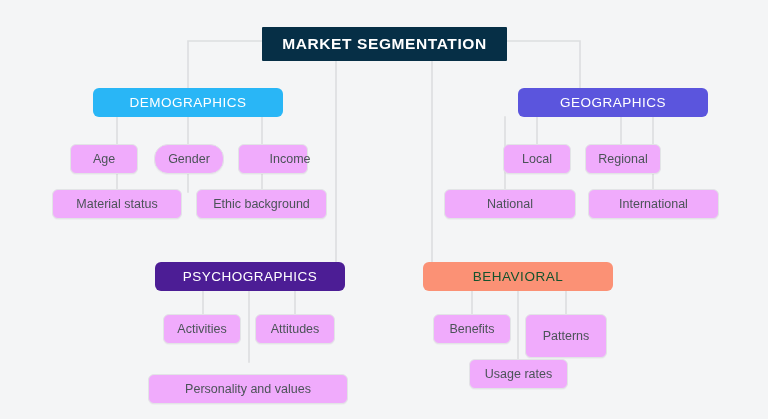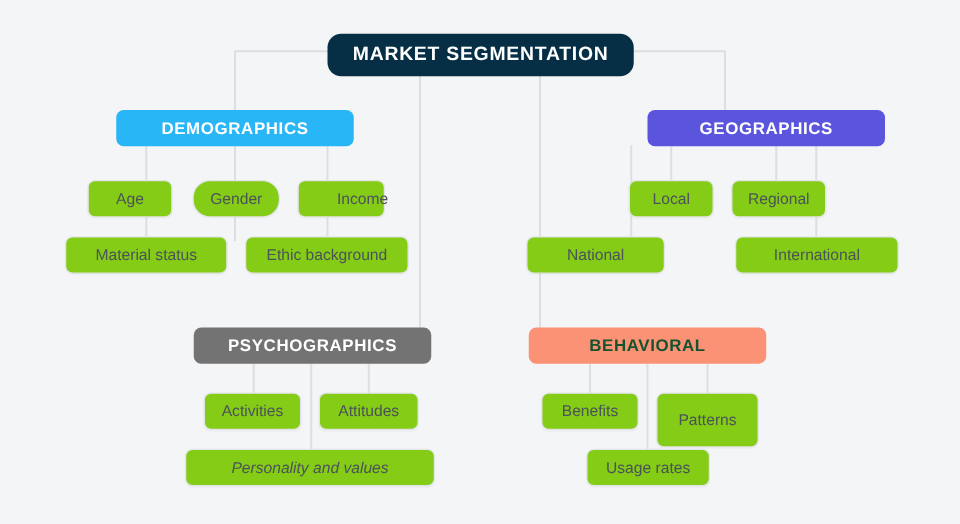--- a/index.html
+++ b/index.html
@@ -41,7 +41,7 @@
   }
 
   .root {
-    border-radius: 11px;
+    border-radius: 1px;
     color: #ffffff;
     font-size: 15.5px;
     font-weight: bold;

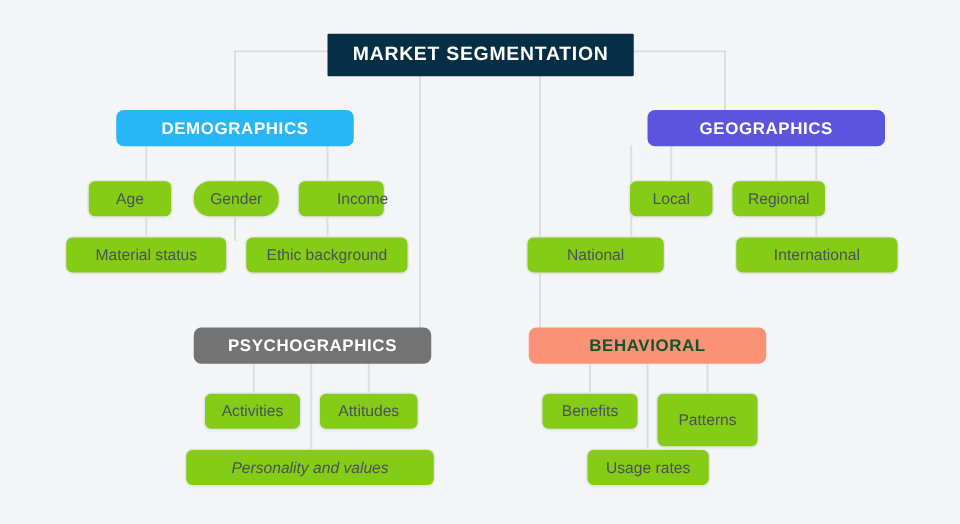--- a/index.html
+++ b/index.html
@@ -52,7 +52,7 @@
     border-radius: 6px;
     color: #ffffff;
     font-size: 13.5px;
-    font-weight: bold;
+    font-weight: normal;
     letter-spacing: 0.5px;
   }
 

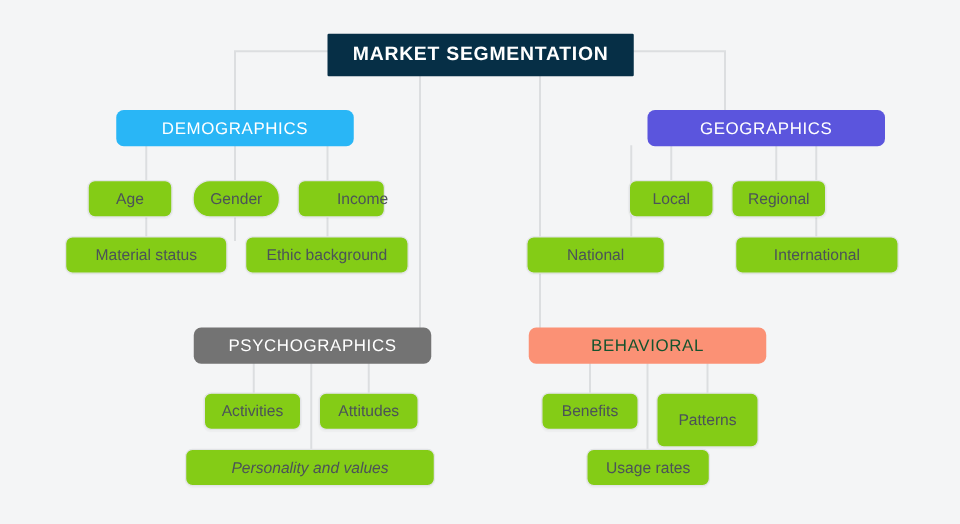--- a/index.html
+++ b/index.html
@@ -57,7 +57,7 @@
   }
 
   .leaf {
-    background: #84cc16;
+    background: #f0abfc;
     border: 1px solid #e2e4e6;
     border-radius: 6px;
     color: #4b5358;

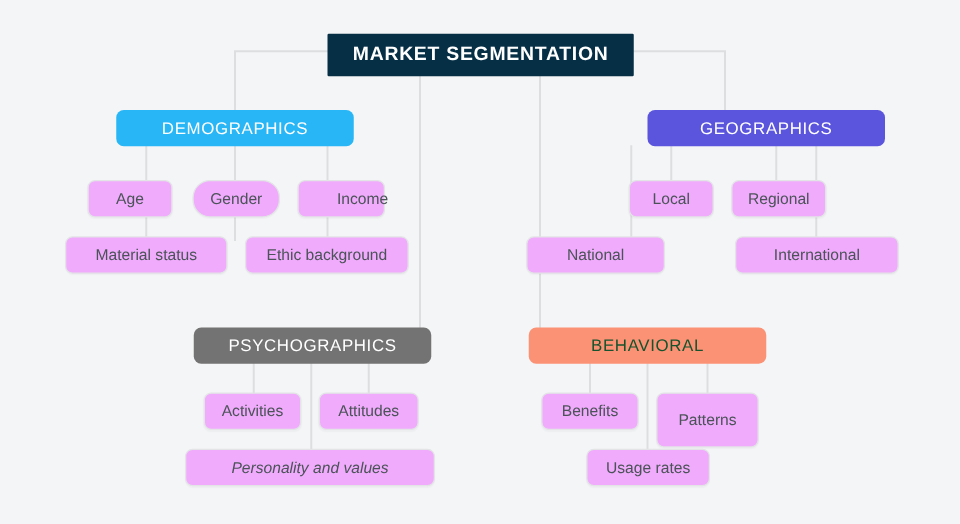--- a/index.html
+++ b/index.html
@@ -102,7 +102,7 @@
       <div class="node cat" style="background: rgb(91, 85, 221); color: rgb(255, 255, 255); left: 484px; top: 88px; width: 190px; height: 29px; margin-left: 34px;">GEOGRAPHICS</div>
       <div class="node leaf" style="left: 503px; top: 144px; width: 68px; height: 30px;">Local</div>
       <div class="node leaf" style="left: 585px; top: 144px; width: 76px; height: 30px;">Regional</div>
-      <div class="node leaf" style="left: 421px; top: 189px; width: 111px; height: 30px;">National</div>
+      <div class="node leaf" style="left: 444px; top: 189px; width: 132px; height: 30px;">National</div>
       <div class="node leaf" style="left: 588px; top: 189px; width: 131px; height: 30px;">International</div>
       <div class="node cat" style="background: #737373; color: rgb(255, 255, 255); left: 155px; top: 262px; width: 190px; height: 29px;">PSYCHOGRAPHICS</div>
       <div class="node leaf" style="left: 163px; top: 314px; width: 78px; height: 30px;">Activities</div>

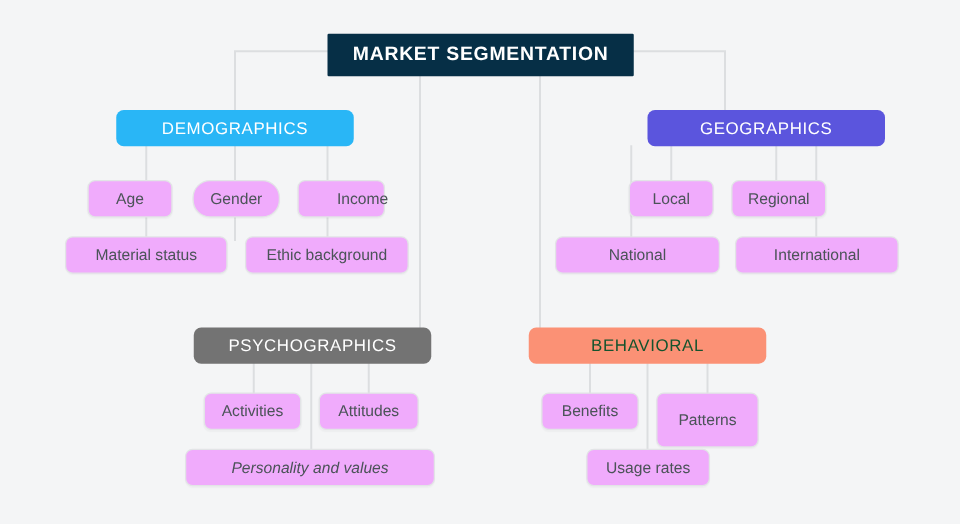--- a/index.html
+++ b/index.html
@@ -104,7 +104,7 @@
       <div class="node leaf" style="left: 585px; top: 144px; width: 76px; height: 30px;">Regional</div>
       <div class="node leaf" style="left: 444px; top: 189px; width: 132px; height: 30px;">National</div>
       <div class="node leaf" style="left: 588px; top: 189px; width: 131px; height: 30px;">International</div>
-      <div class="node cat" style="background: #737373; color: rgb(255, 255, 255); left: 155px; top: 262px; width: 190px; height: 29px;">PSYCHOGRAPHICS</div>
+      <div class="node cat" style="background: #4c1d95; color: rgb(255, 255, 255); left: 155px; top: 262px; width: 190px; height: 29px;">PSYCHOGRAPHICS</div>
       <div class="node leaf" style="left: 163px; top: 314px; width: 78px; height: 30px;">Activities</div>
       <div class="node leaf" style="left: 255px; top: 314px; width: 80px; height: 30px;">Attitudes</div>
       <div class="node leaf" style="left: 148px; top: 359px; width: 200px; height: 30px; font-style: italic;">Personality and values</div>

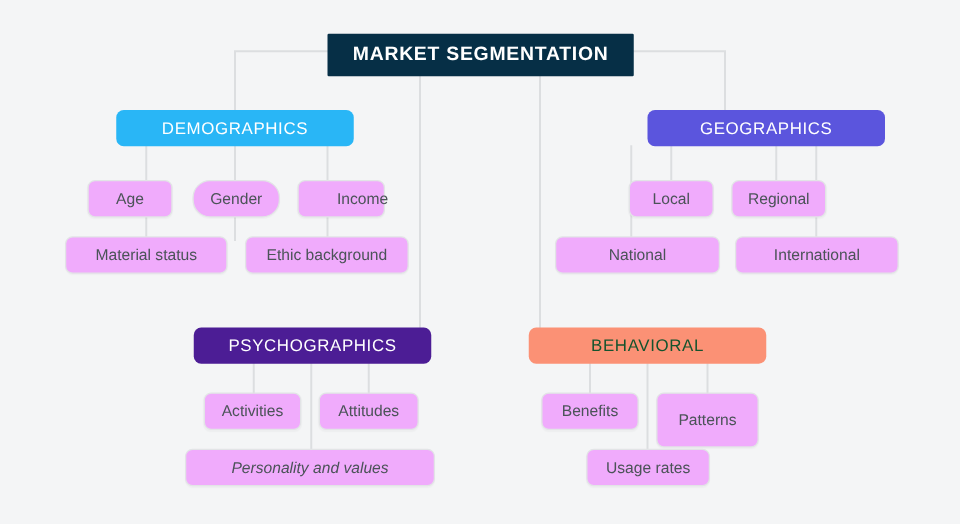--- a/index.html
+++ b/index.html
@@ -107,7 +107,7 @@
       <div class="node cat" style="background: #4c1d95; color: rgb(255, 255, 255); left: 155px; top: 262px; width: 190px; height: 29px;">PSYCHOGRAPHICS</div>
       <div class="node leaf" style="left: 163px; top: 314px; width: 78px; height: 30px;">Activities</div>
       <div class="node leaf" style="left: 255px; top: 314px; width: 80px; height: 30px;">Attitudes</div>
-      <div class="node leaf" style="left: 148px; top: 359px; width: 200px; height: 30px; font-style: italic;">Personality and values</div>
+      <div class="node leaf" style="left: 148px; top: 374px; width: 200px; height: 30px;">Personality and values</div>
       <div class="node cat" style="background: rgb(251, 145, 117); color: #14532d; left: 423px; top: 262px; width: 190px; height: 29px;">BEHAVIORAL</div>
       <div class="node leaf" style="left: 433px; top: 314px; width: 78px; height: 30px;">Benefits</div>
       <div class="node leaf" style="left: 525px; top: 314px; width: 82px; height: 44px;">Patterns</div>

